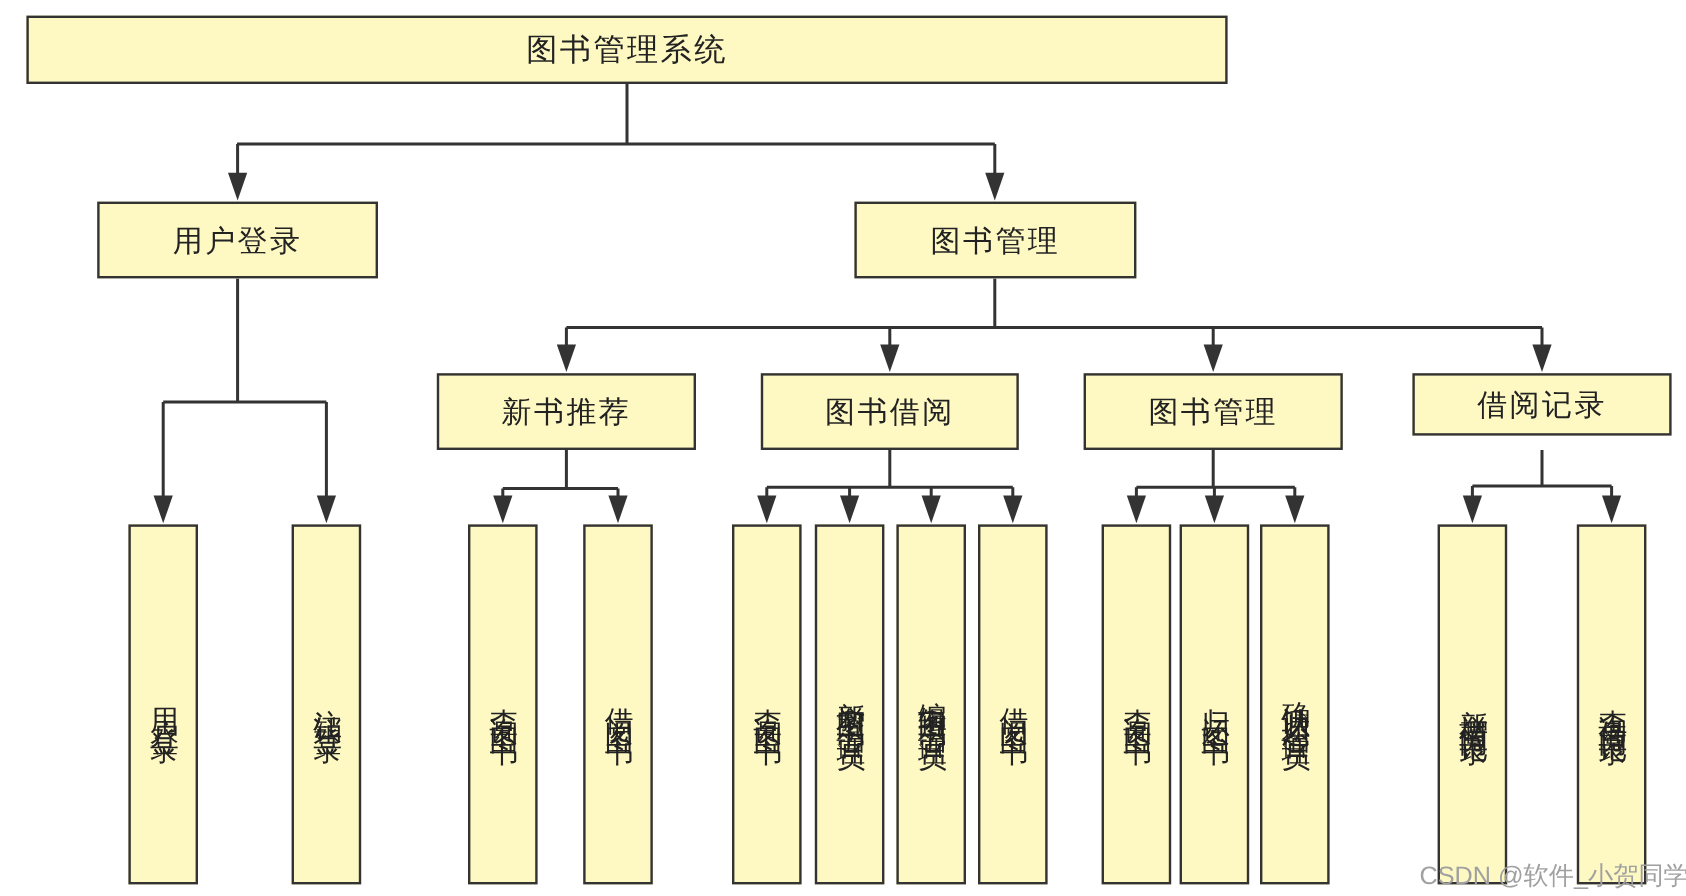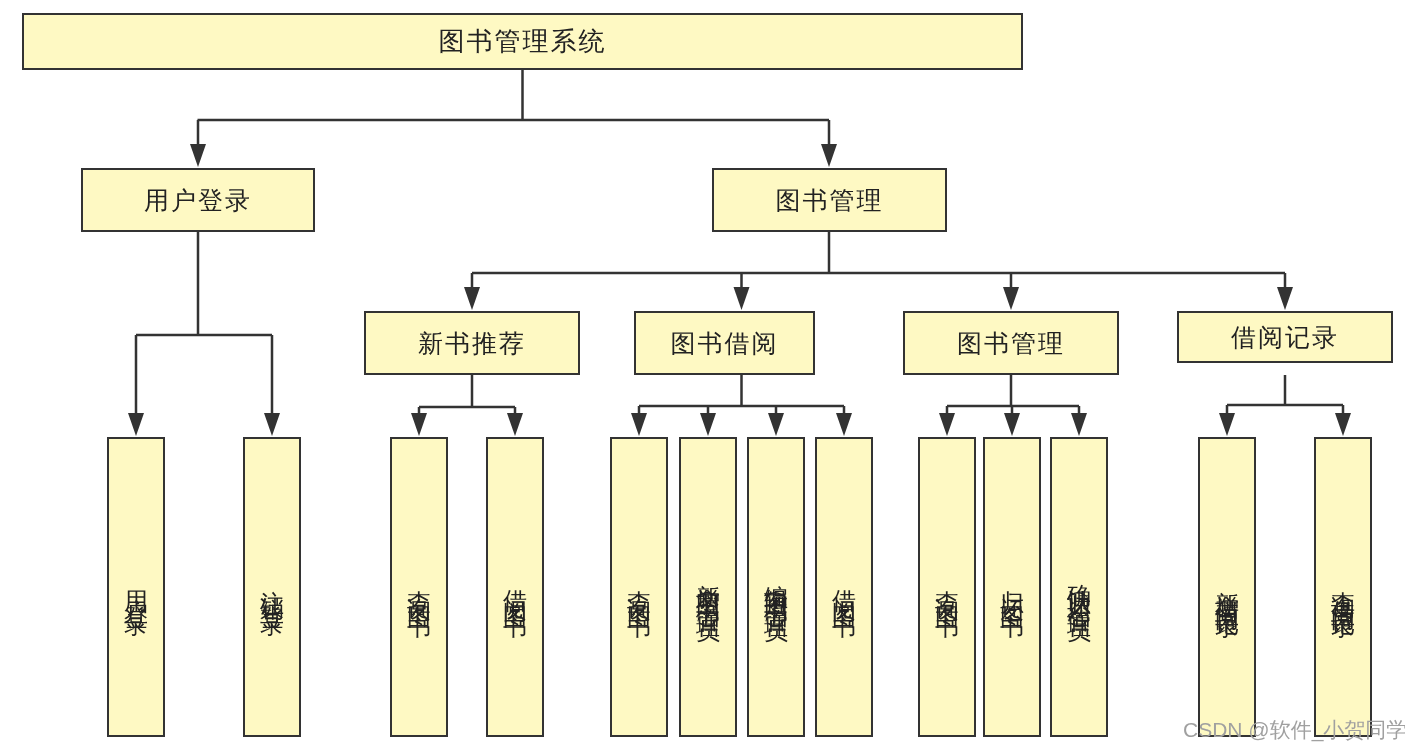--- a/index.html
+++ b/index.html
@@ -109,7 +109,7 @@
   <div class="box" style="left:364px; top:311px; width:216px; height:64px;justify-content:center;">
     <span class="hlabel">新书推荐</span>
   </div>
-  <div class="box" style="left:634px; top:311px; width:181px; height:64px;">
+  <div class="box" style="left:634px; top:311px; width:215px; height:64px;">
     <span class="hlabel">图书借阅</span>
   </div>
   <div class="box" style="left:903px; top:311px; width:216px; height:64px;">

